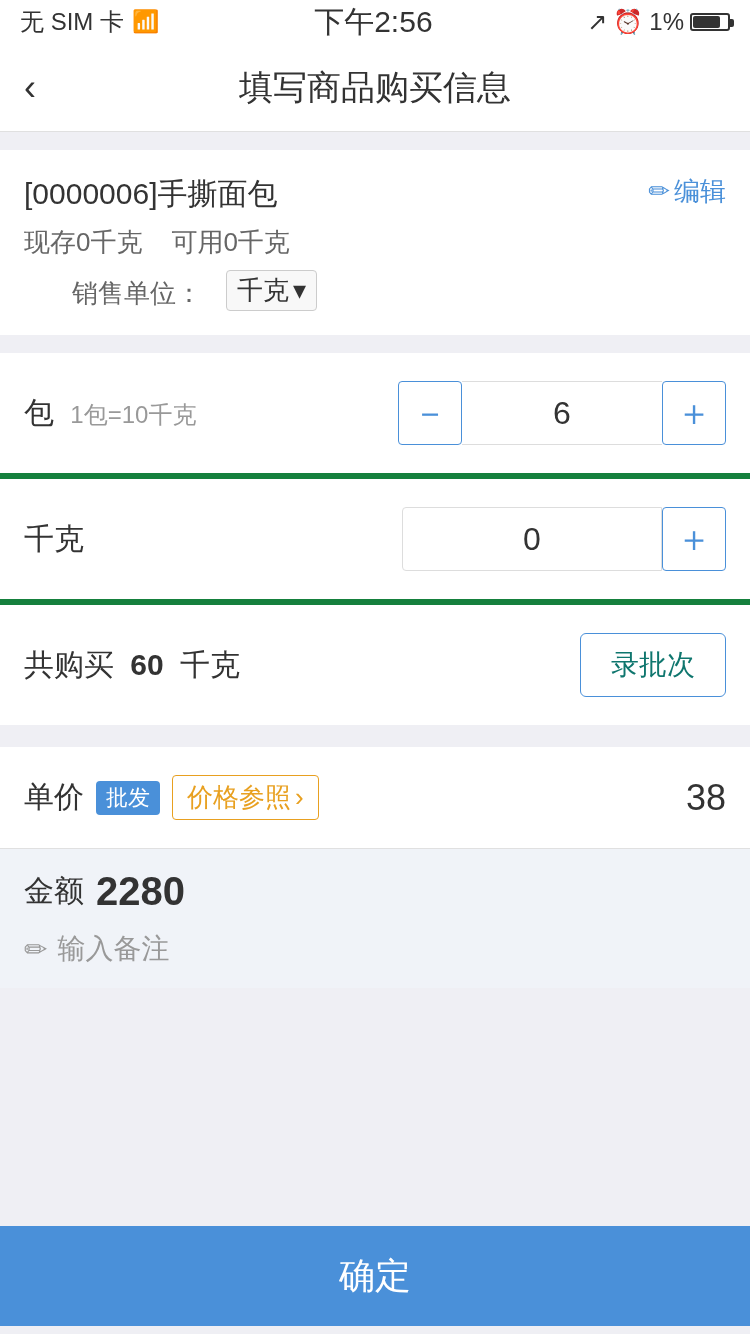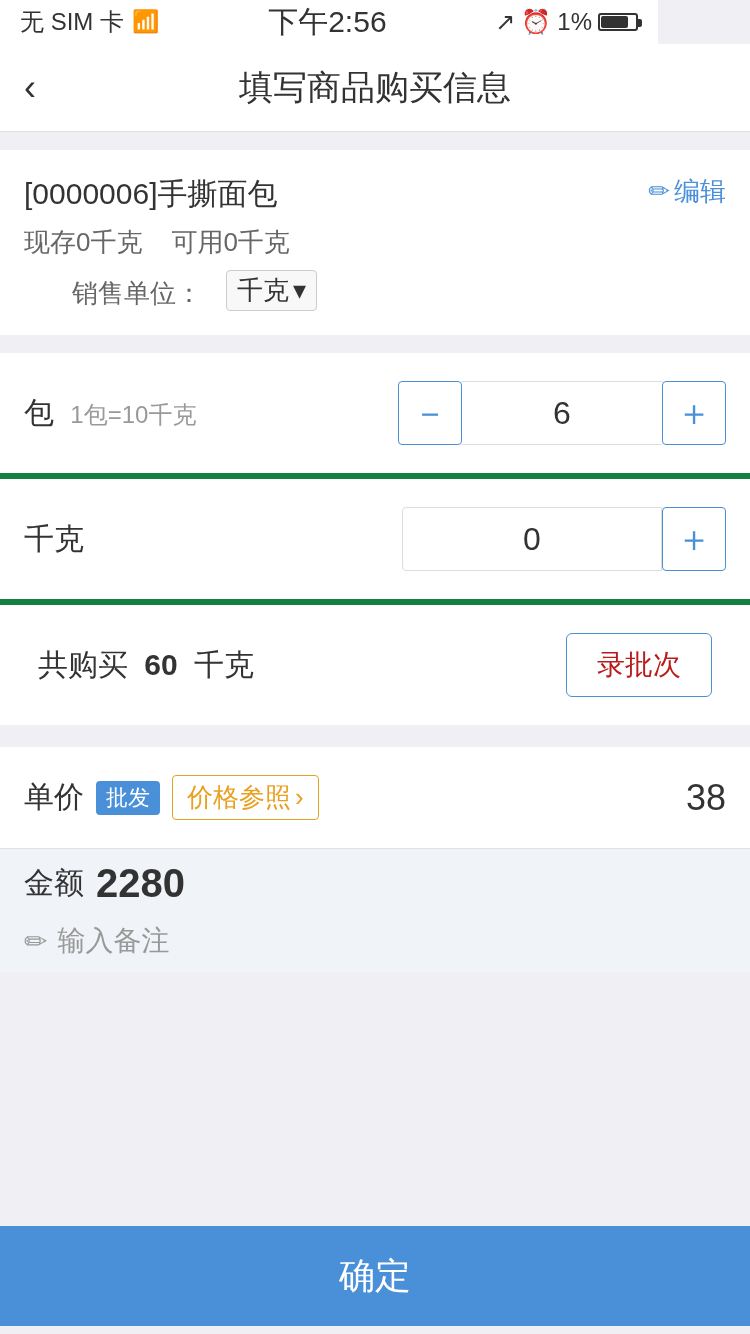--- a/index.html
+++ b/index.html
@@ -15,7 +15,7 @@
 
     
     .status-bar {
-      width: 658px;
+      width: 750px;
       height: 44px;
       background: #fff;
       display: flex;

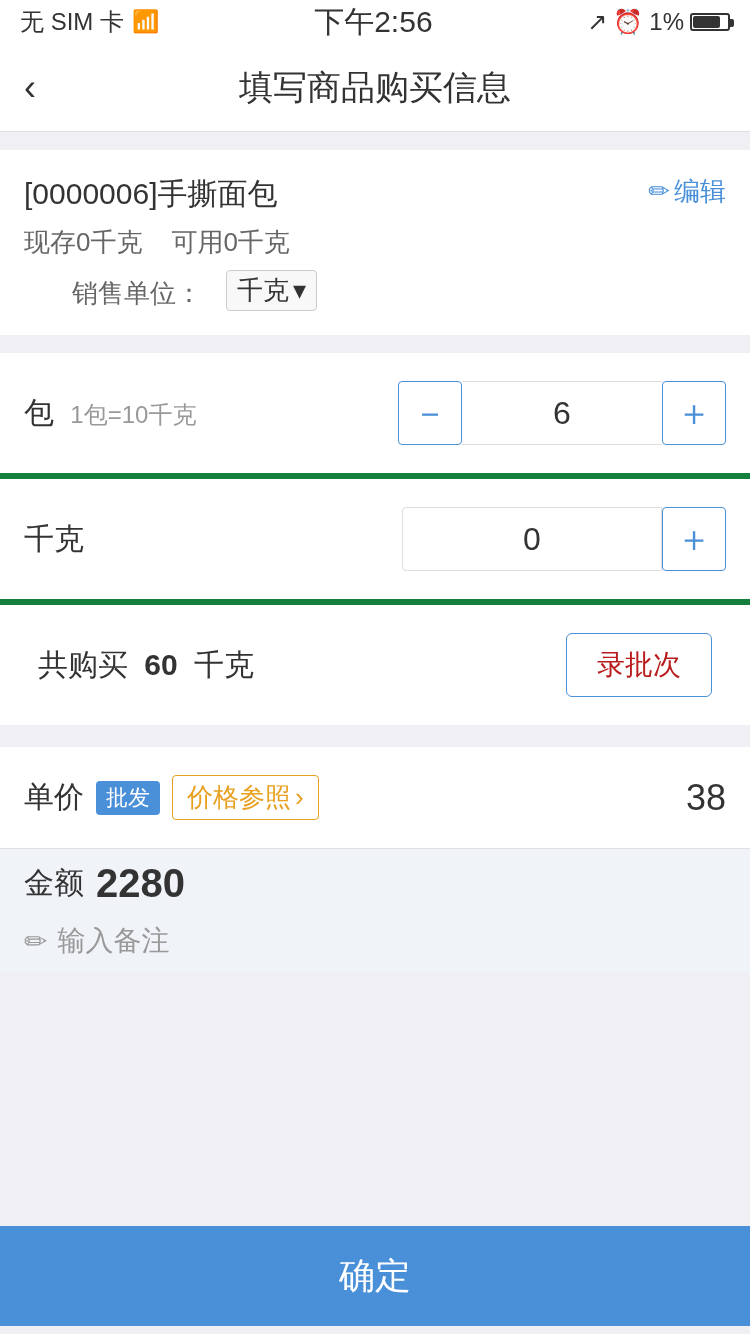--- a/index.html
+++ b/index.html
@@ -174,7 +174,7 @@
       display: flex;
       align-items: center;
       justify-content: space-between;
-      padding: 28px 38px;
+      padding: 28px 24px;
       background: #fff;
     }
     .total-text { font-size: 30px; color: #333; }

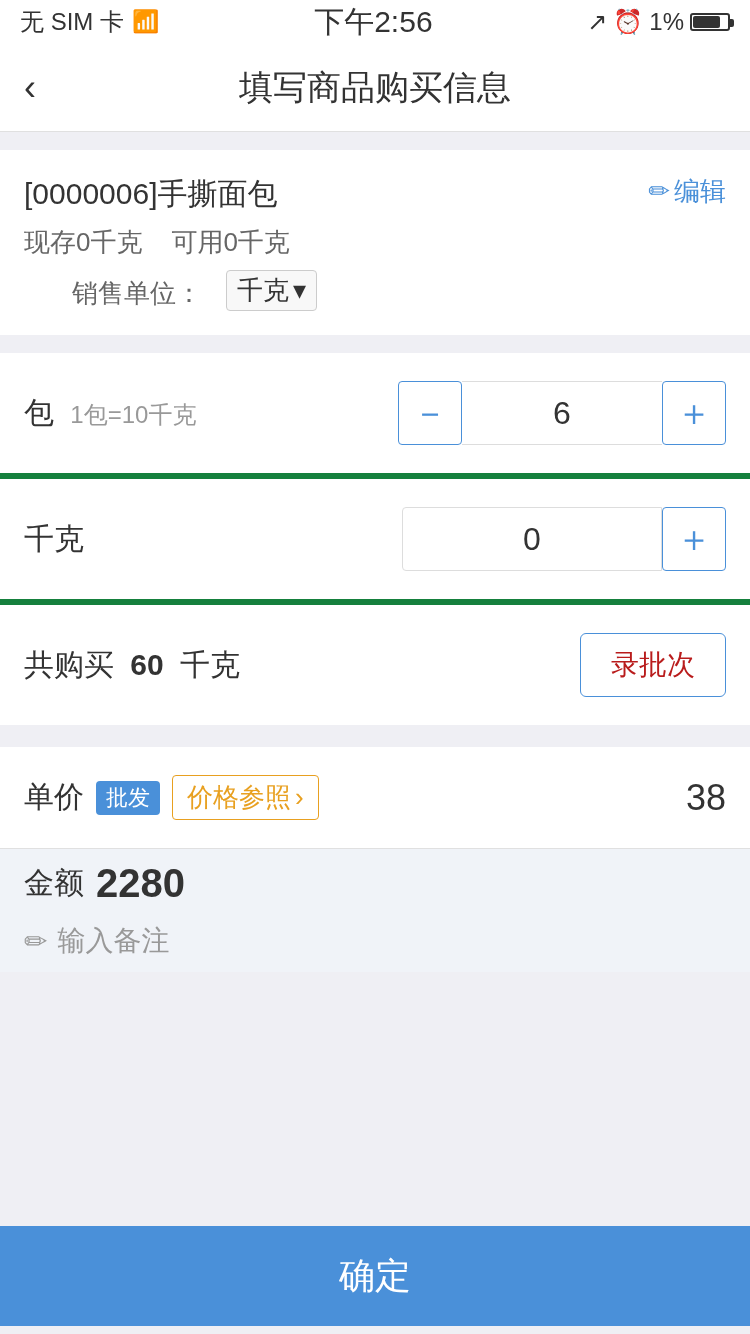--- a/index.html
+++ b/index.html
@@ -183,7 +183,7 @@
       border-radius: 6px;
       padding: 12px 30px;
       font-size: 28px;
-      color: #b91c1c;
+      color: #0f766e;
       background: #fff;
       cursor: pointer;
     }

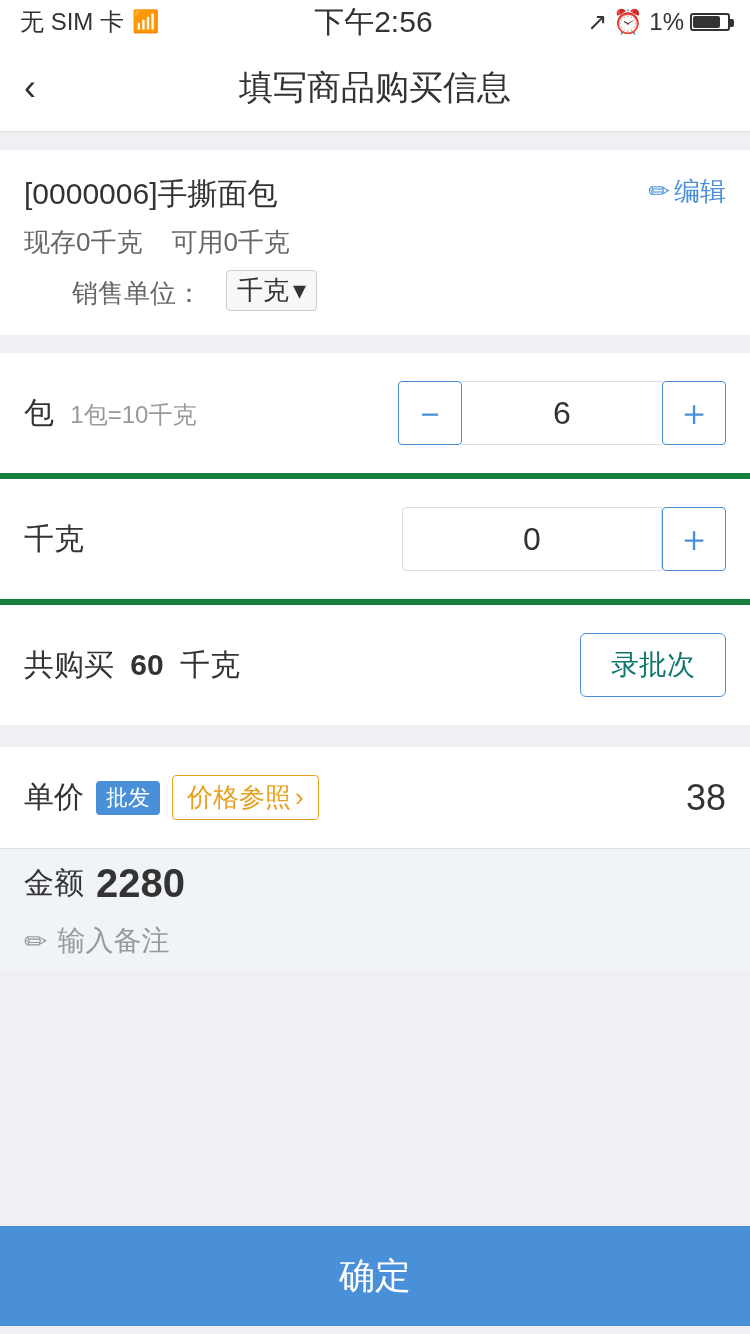--- a/index.html
+++ b/index.html
@@ -225,7 +225,7 @@
     
     .amount-section {
       background: #f0f3f8;
-      padding: 12px 24px;
+      padding: 20px 24px;
       border-top: 1px solid #e0e0e0;
     }
     .amount-row { display: flex; align-items: center; gap: 12px; margin-bottom: 16px; }

